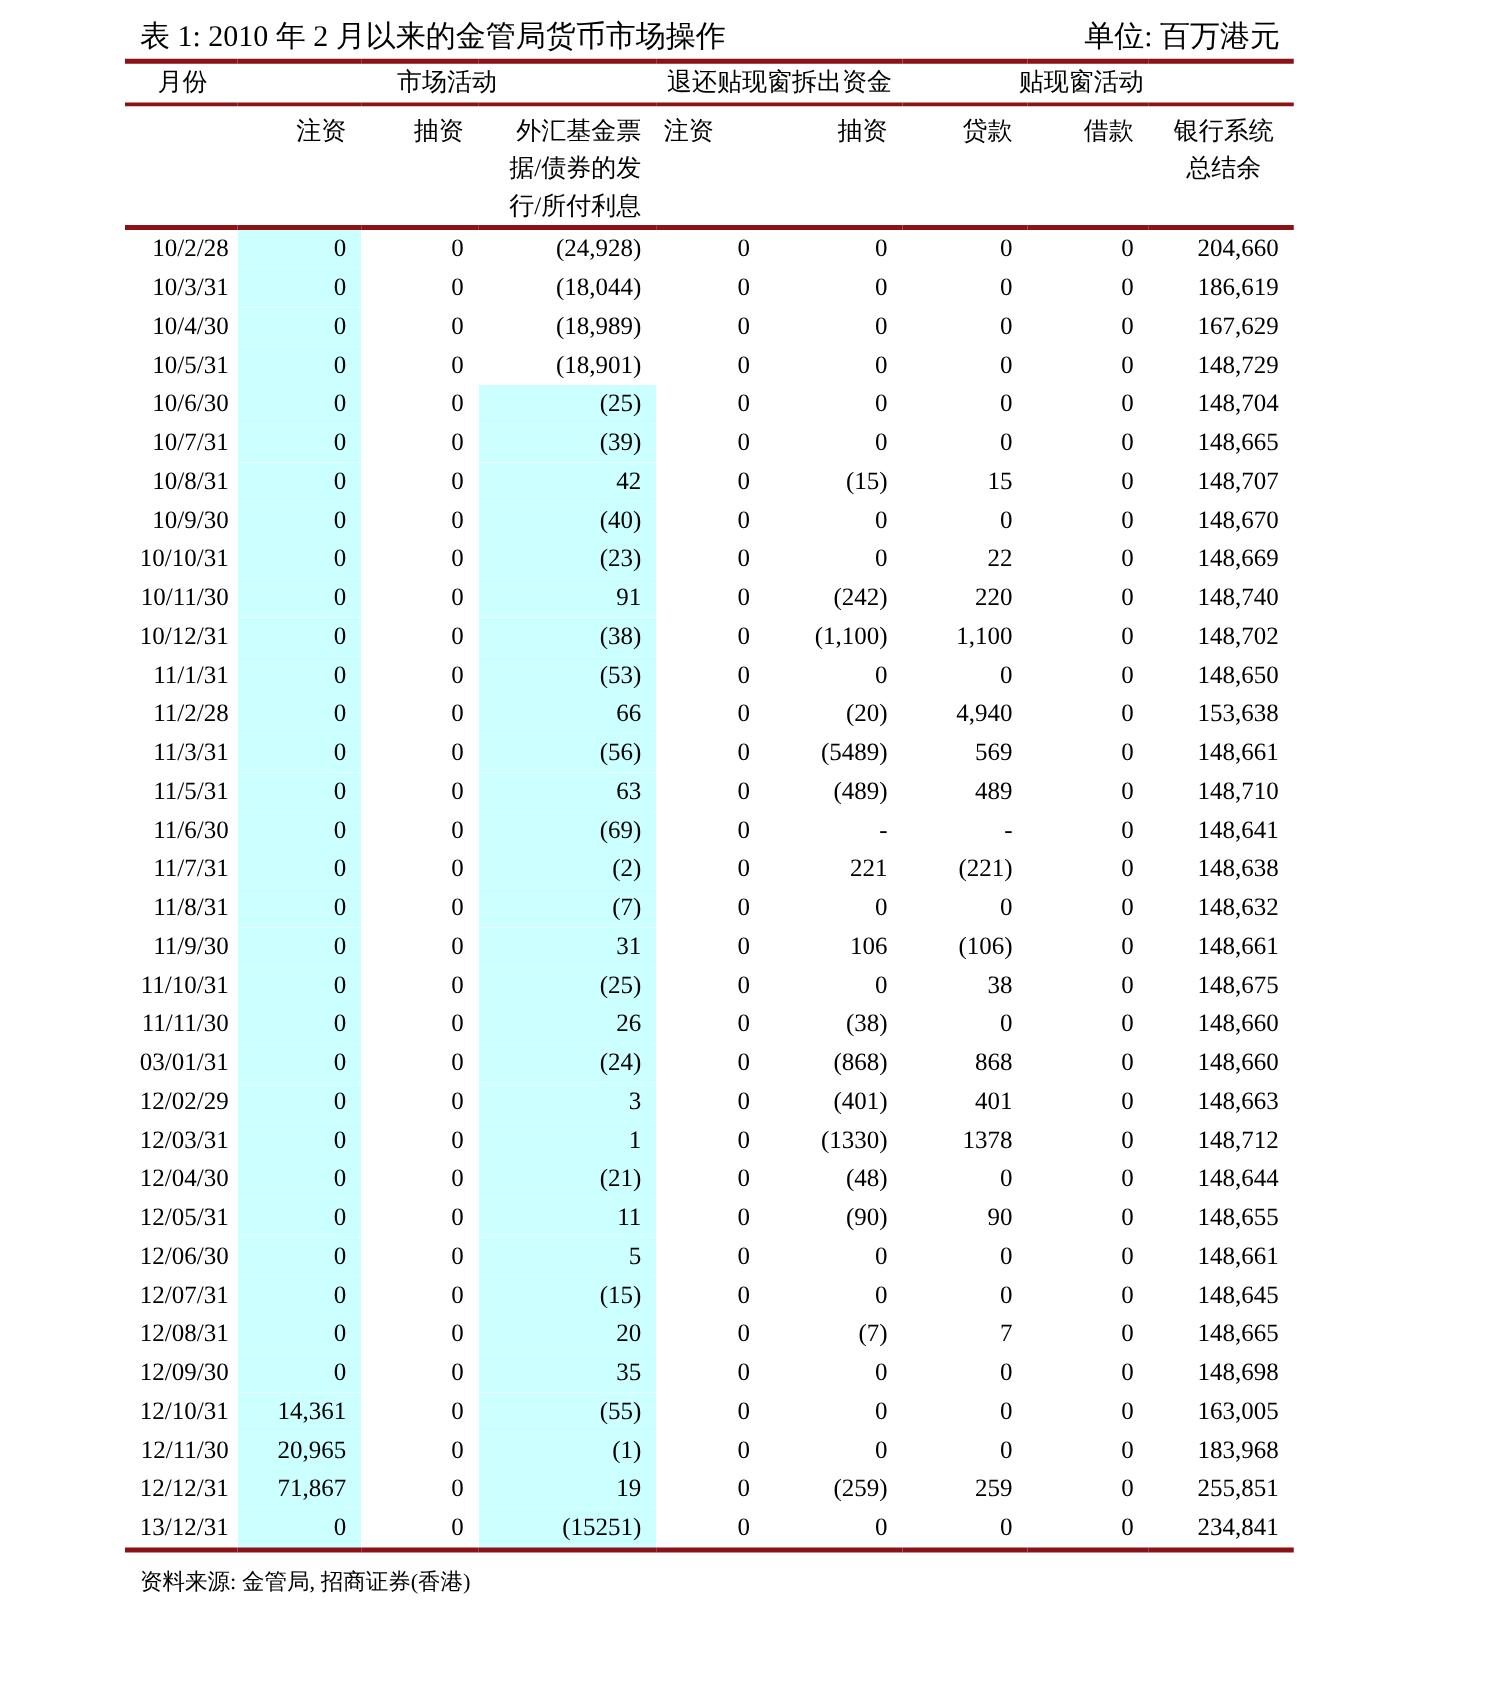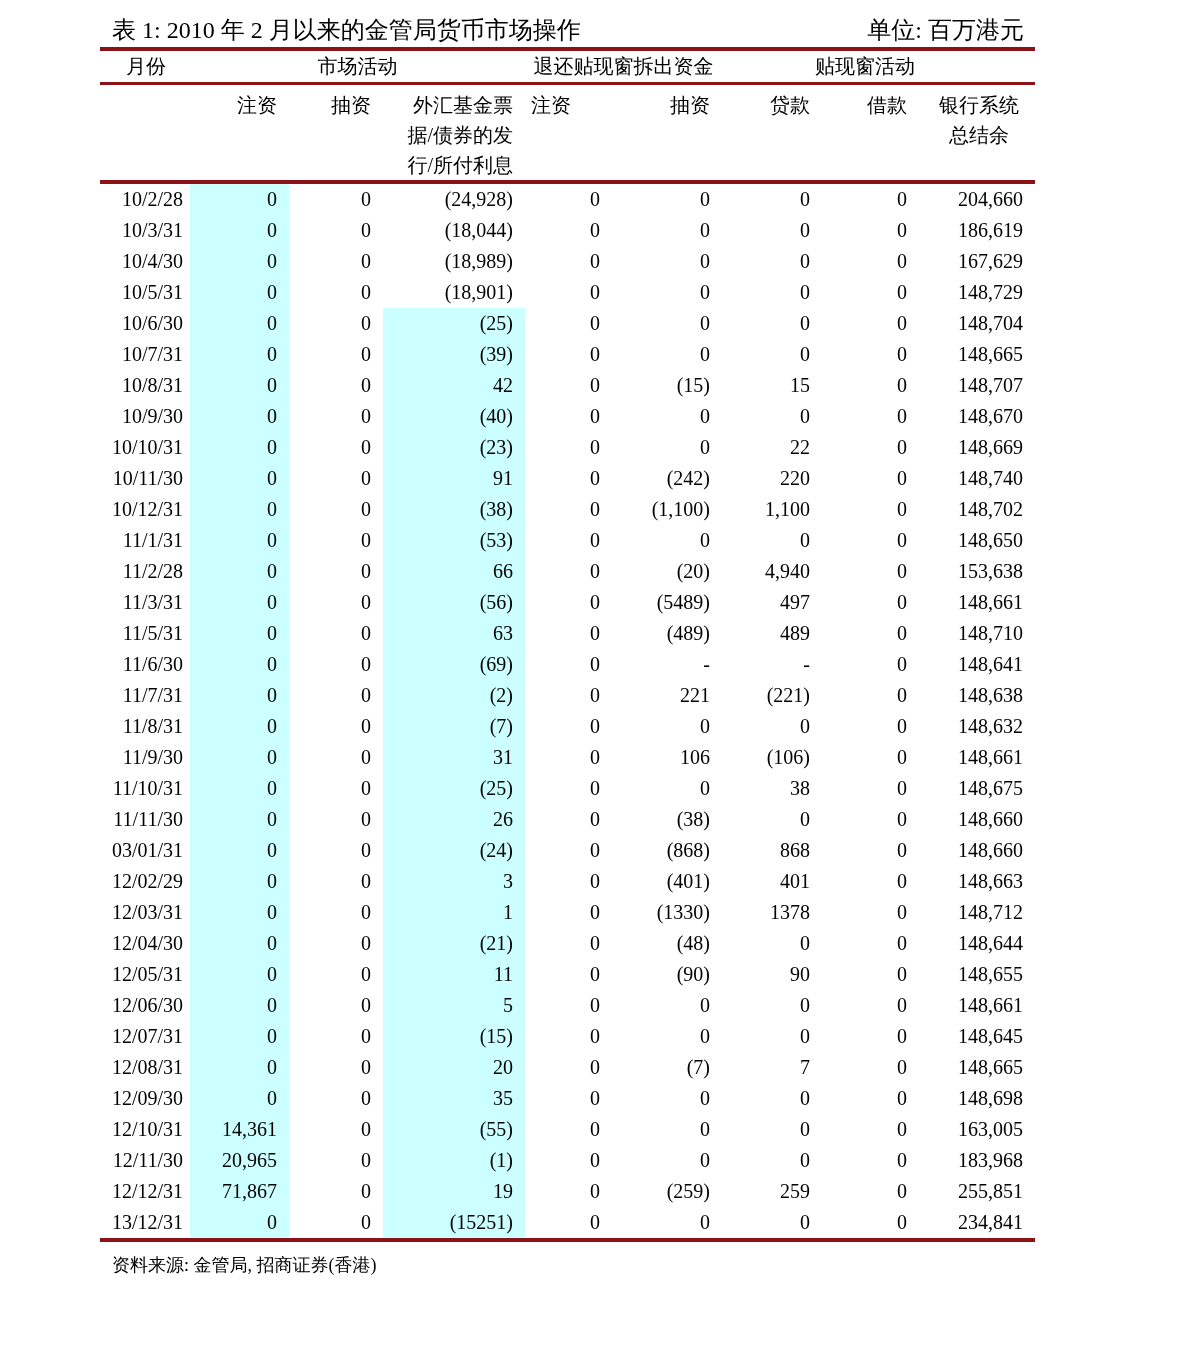--- a/index.html
+++ b/index.html
@@ -246,7 +246,7 @@
         <td class="hl">(56)</td>
         <td>0</td>
         <td>(5489)</td>
-        <td>497</td>
+        <td>569</td>
         <td>0</td>
         <td>148,661</td>
       </tr>

